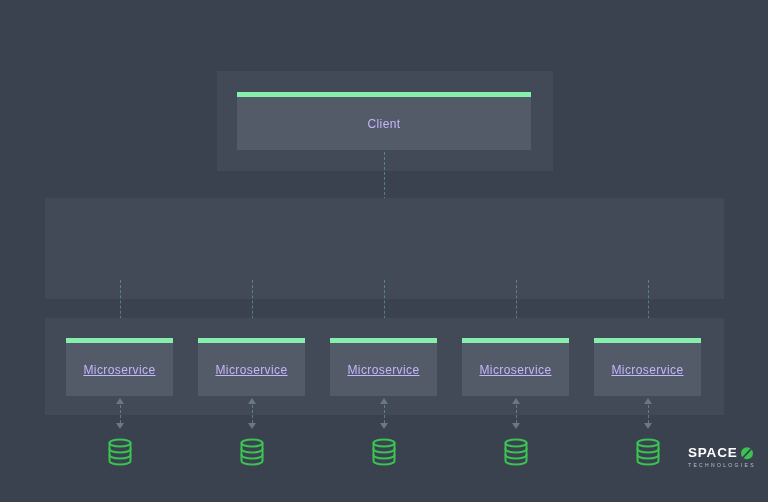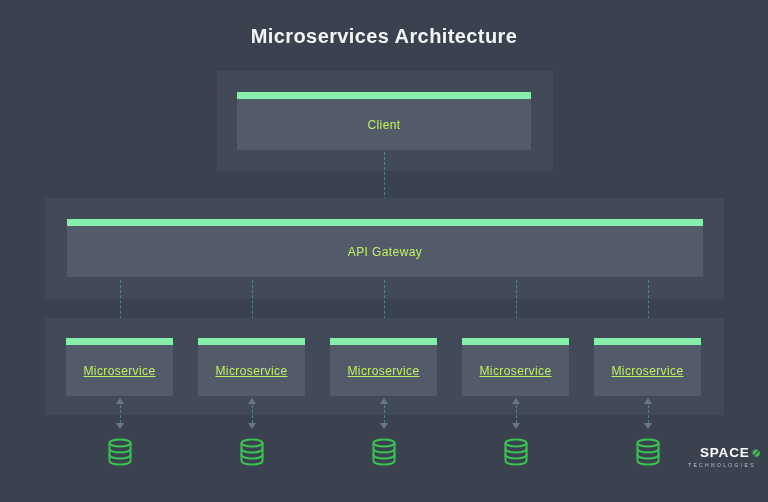--- a/index.html
+++ b/index.html
@@ -101,7 +101,6 @@
 
 <div id="screen">
 
-  <div class="title">Microservices Architecture</div>
 
   <div class="container client-wrap"></div>
   <div class="node client-node">

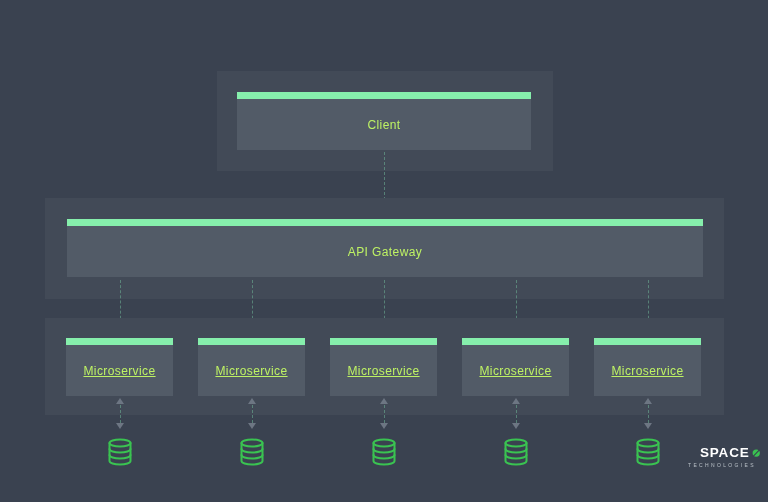--- a/index.html
+++ b/index.html
@@ -31,11 +31,11 @@
   .node {
     position: absolute;
     background: #525b67;
-    border-top: 7px solid #86efac;
+    border-top: 5px solid #86efac;
     display: flex;
     align-items: center;
     justify-content: center;
-    color: #bef264;
+    color: #c4b5fd;
     font-size: 12px;
     letter-spacing: 0.4px;
   }

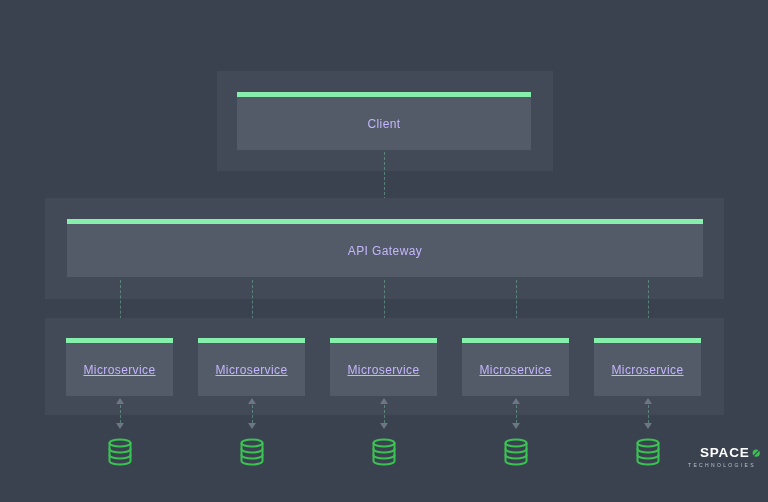--- a/index.html
+++ b/index.html
@@ -111,9 +111,6 @@
   <div class="arrow-down" style="left:379.5px; top:209px;"></div>
 
   <div class="container api-wrap"></div>
-  <div class="node api-node">
-    <span>API Gateway</span>
-  </div>
 
   <div class="dash" style="left:119.5px; top:280px; height:49px;"></div>
   <div class="dash" style="left:251.5px; top:280px; height:49px;"></div>

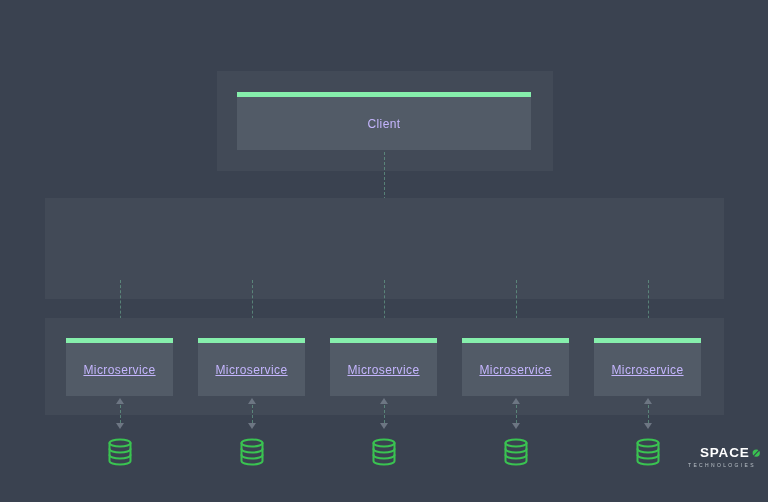--- a/index.html
+++ b/index.html
@@ -86,7 +86,6 @@
     font-size: 13.5px;
     font-weight: 700;
     letter-spacing: 0.8px;
-    margin-left: 12px;
   }
   .logo-sub {
     color: #b9c0c7;

